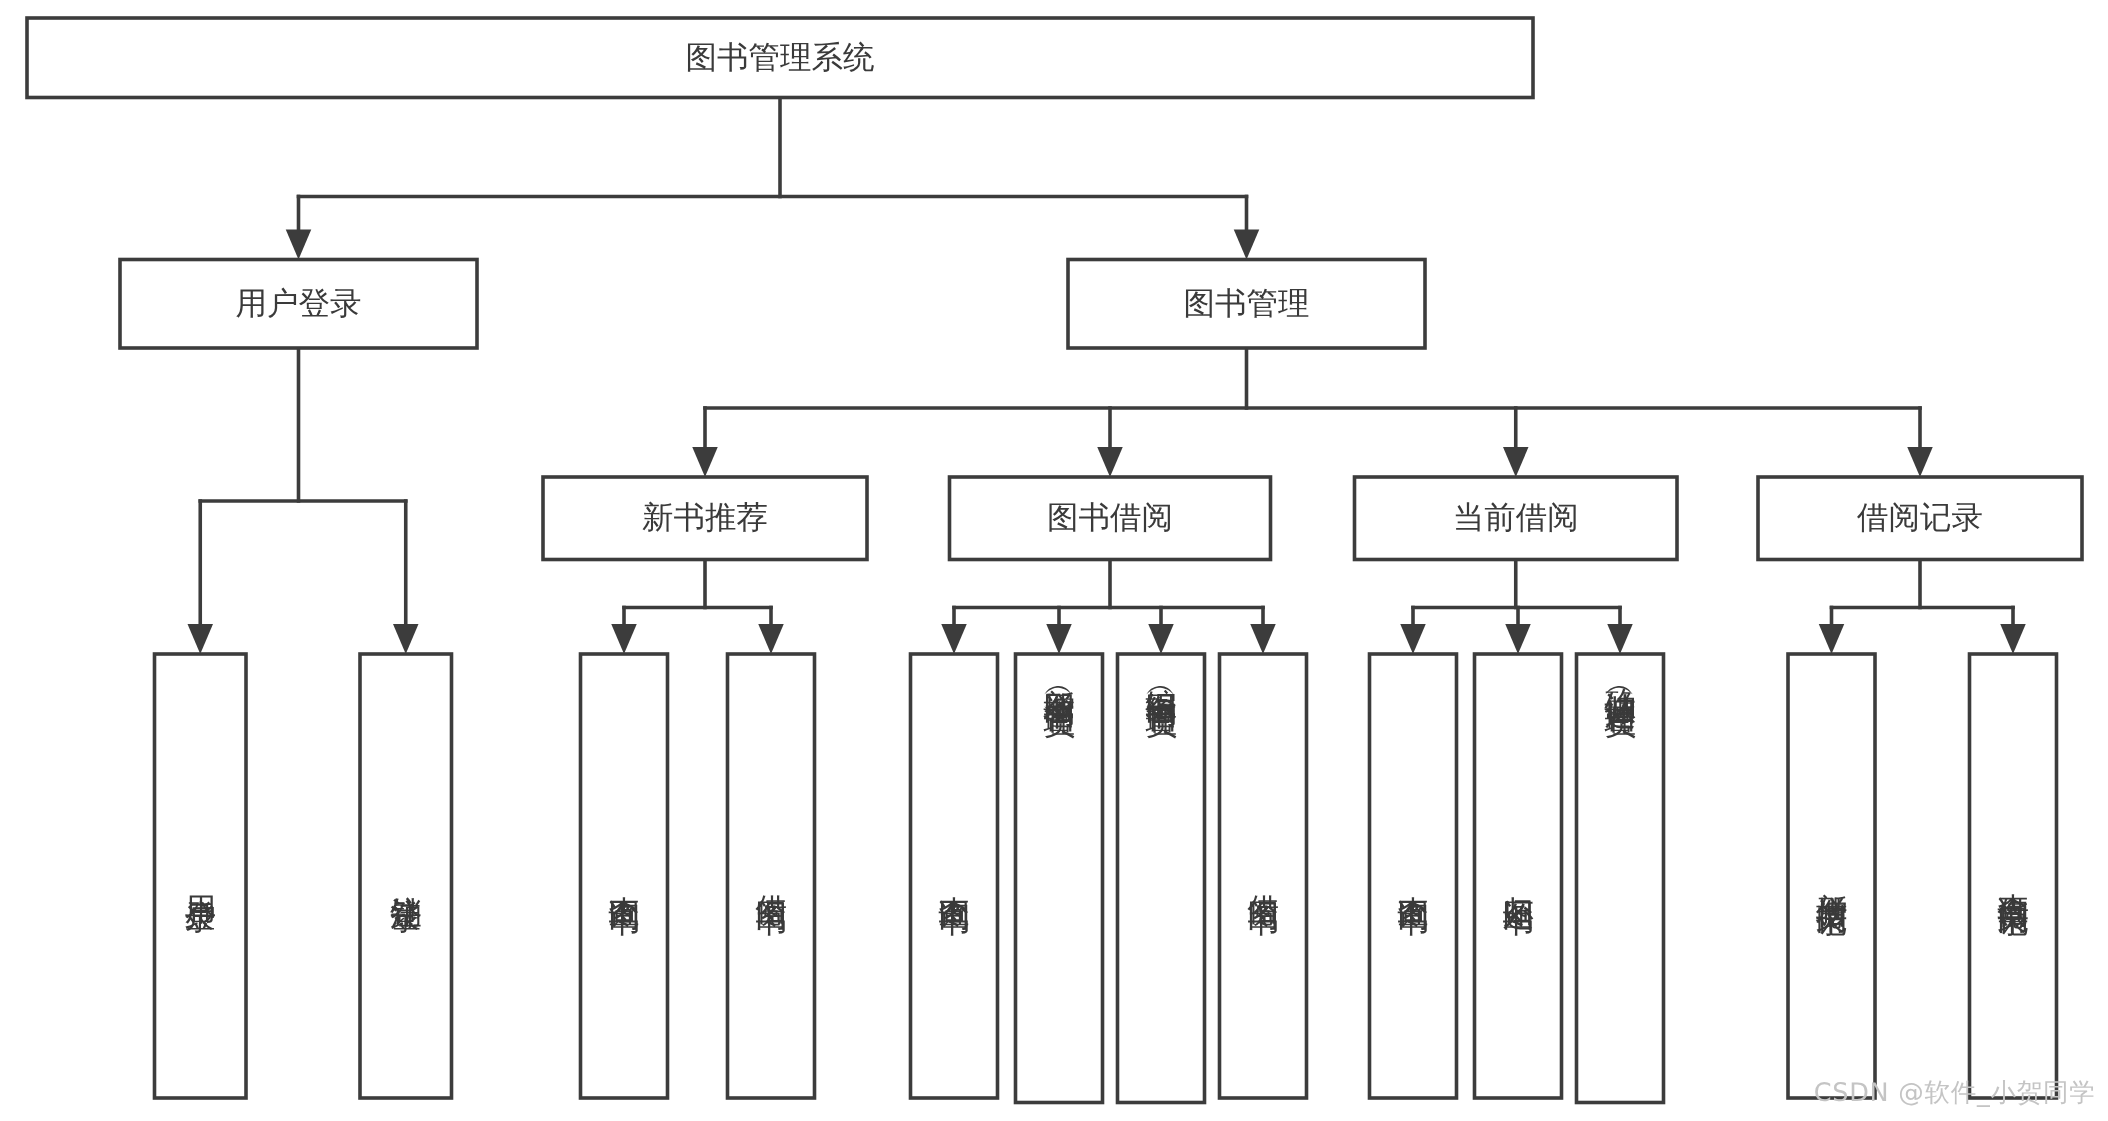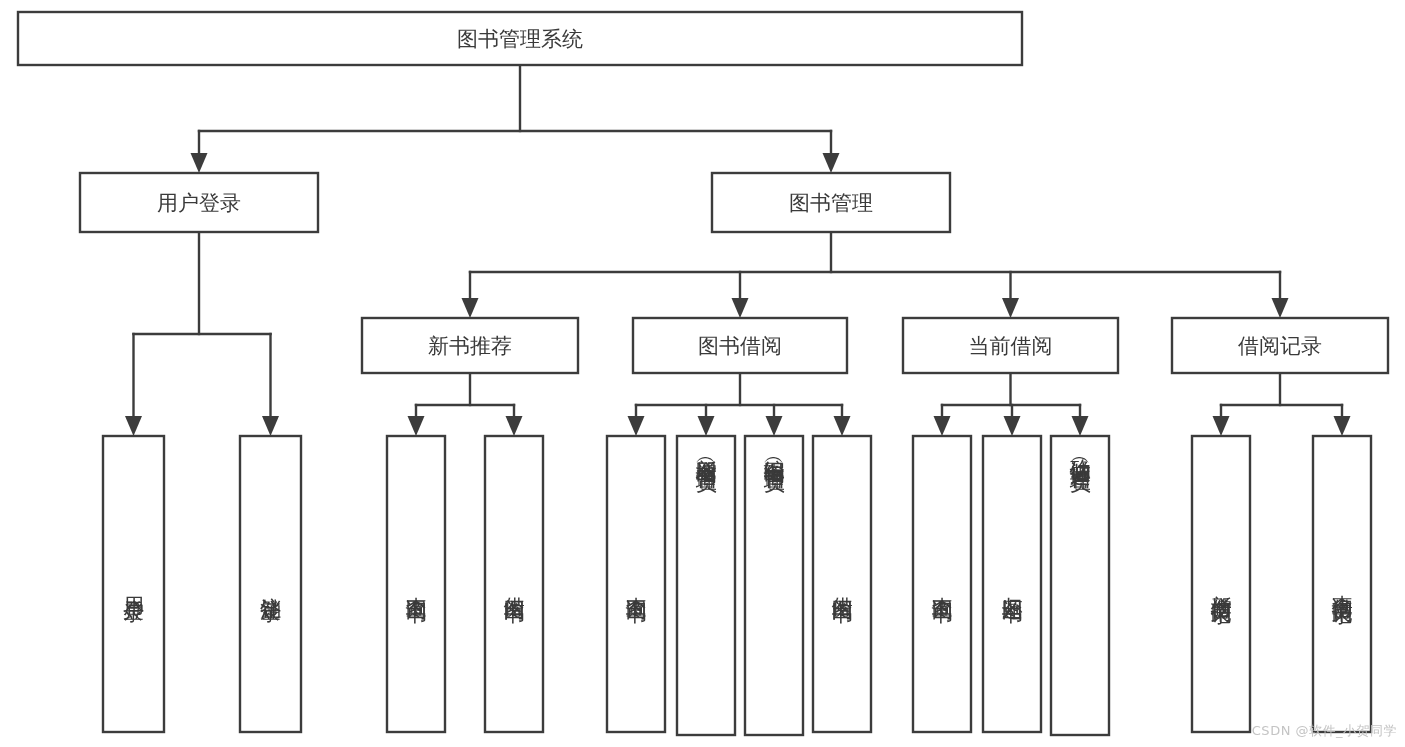--- a/index.html
+++ b/index.html
@@ -68,7 +68,7 @@
     right: 8px;
     bottom: 4px;
     font-family: "DejaVu Sans", "Liberation Sans", sans-serif;
-    font-size: 13px;
+    font-size: 17px;
     color: #c4c4c4;
     white-space: nowrap;
     letter-spacing: 0.5px;

